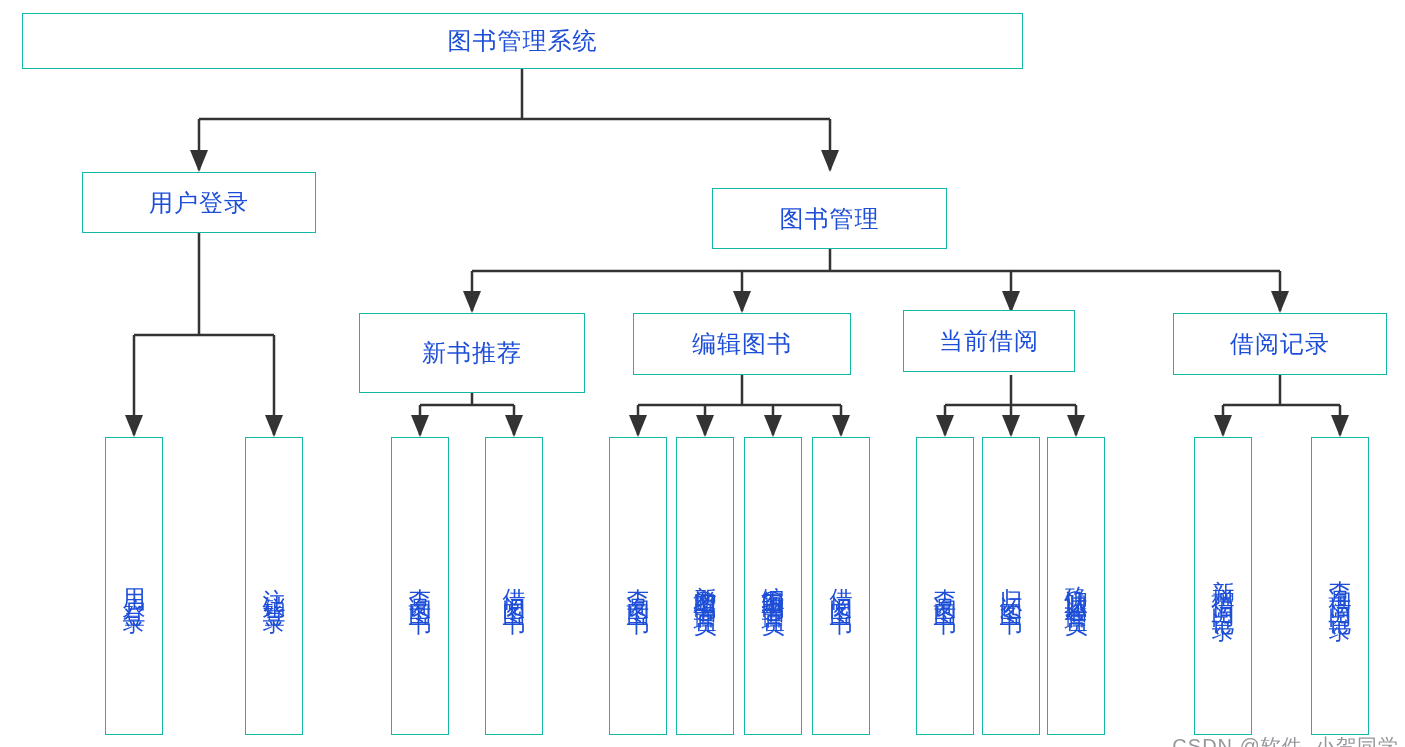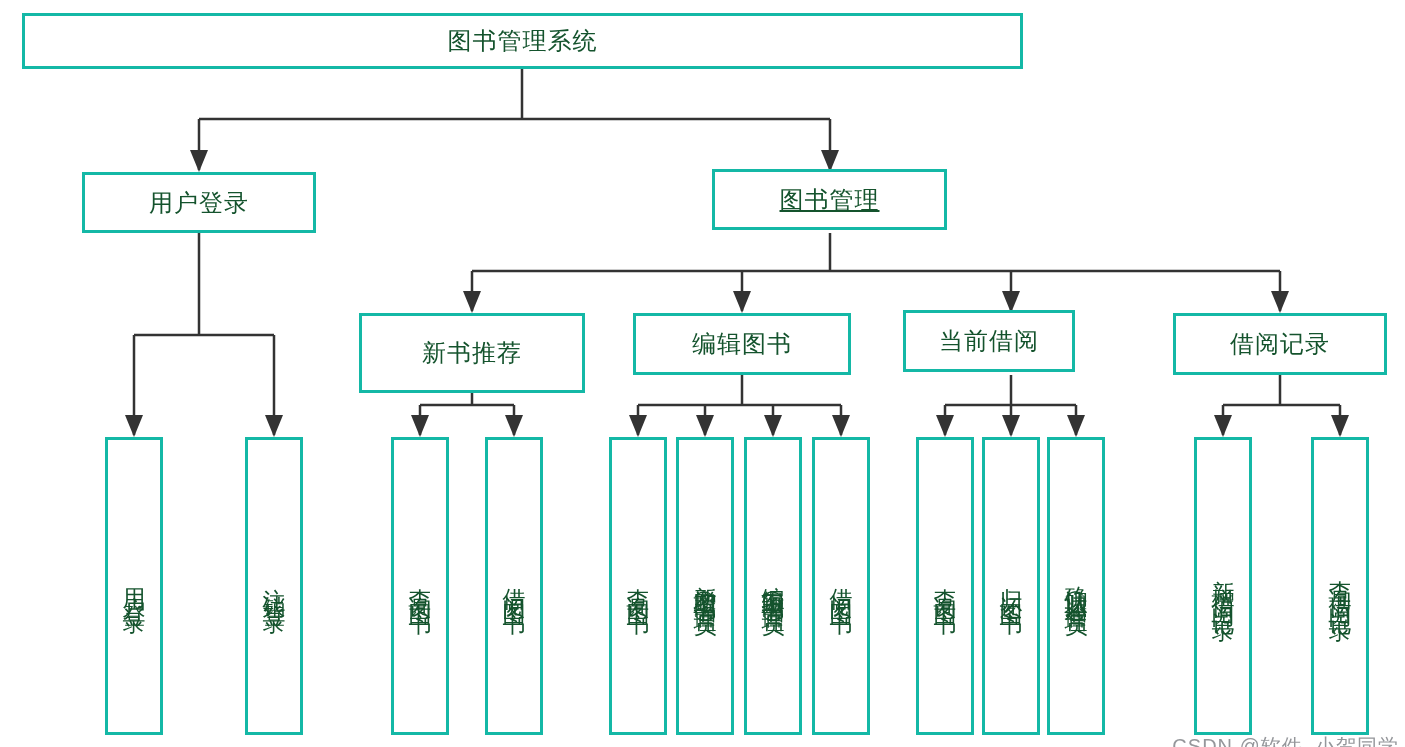--- a/index.html
+++ b/index.html
@@ -22,12 +22,12 @@
   .box {
     position: absolute;
     box-sizing: border-box;
-    border: 3px solid #14b8a6;
+    border: 1px solid #14b8a6;
     background: #ffffff;
     display: flex;
     align-items: center;
     justify-content: center;
-    color: #14532d;
+    color: #1d4ed8;
   }
   .h-box { font-size: 24px; letter-spacing: 1px; white-space: nowrap; }
   .v-box .vtext {

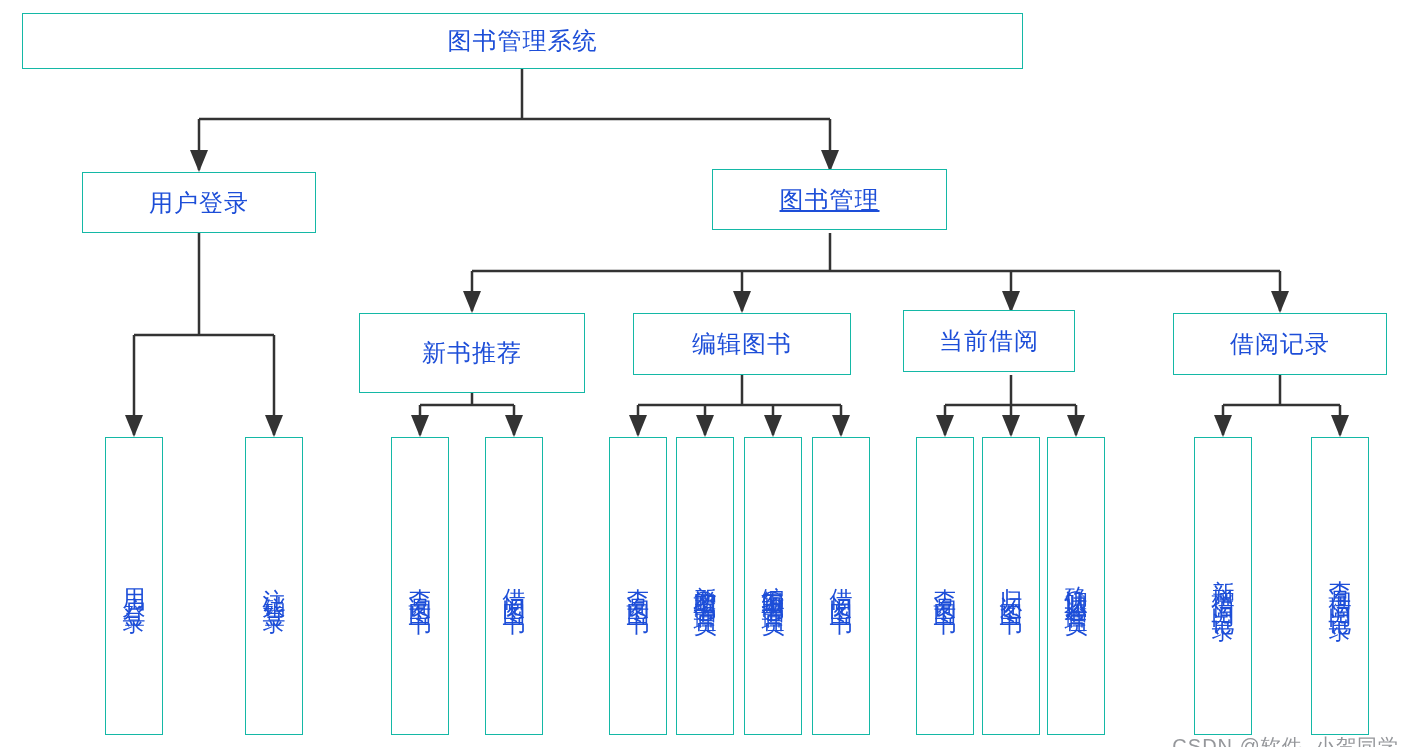--- a/index.html
+++ b/index.html
@@ -100,7 +100,7 @@
   <div class="box h-box" style="left:22px; top:13px; width:1001px; height:56px;">图书管理系统</div>
 
   <div class="box h-box" style="left:82px; top:172px; width:234px; height:61px;">用户登录</div>
-  <div class="box h-box" style="left:712px; top:169px; width:235px; height:61px;text-decoration:underline;">图书管理</div>
+  <div class="box h-box" style="left:712px; top:188px; width:235px; height:61px;">图书管理</div>
 
   <div class="box h-box" style="left:359px; top:313px; width:226px; height:80px;">新书推荐</div>
   <div class="box h-box" style="left:633px; top:313px; width:218px; height:62px;">编辑图书</div>

